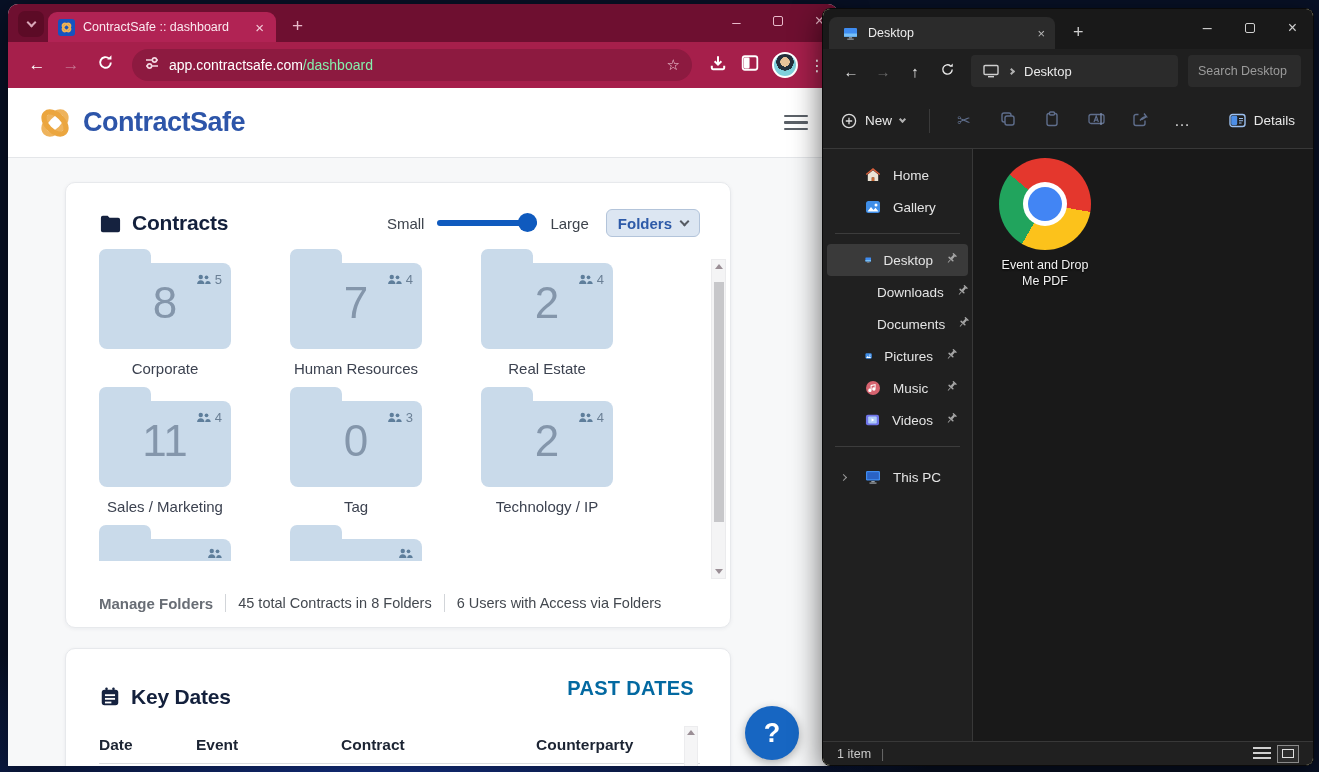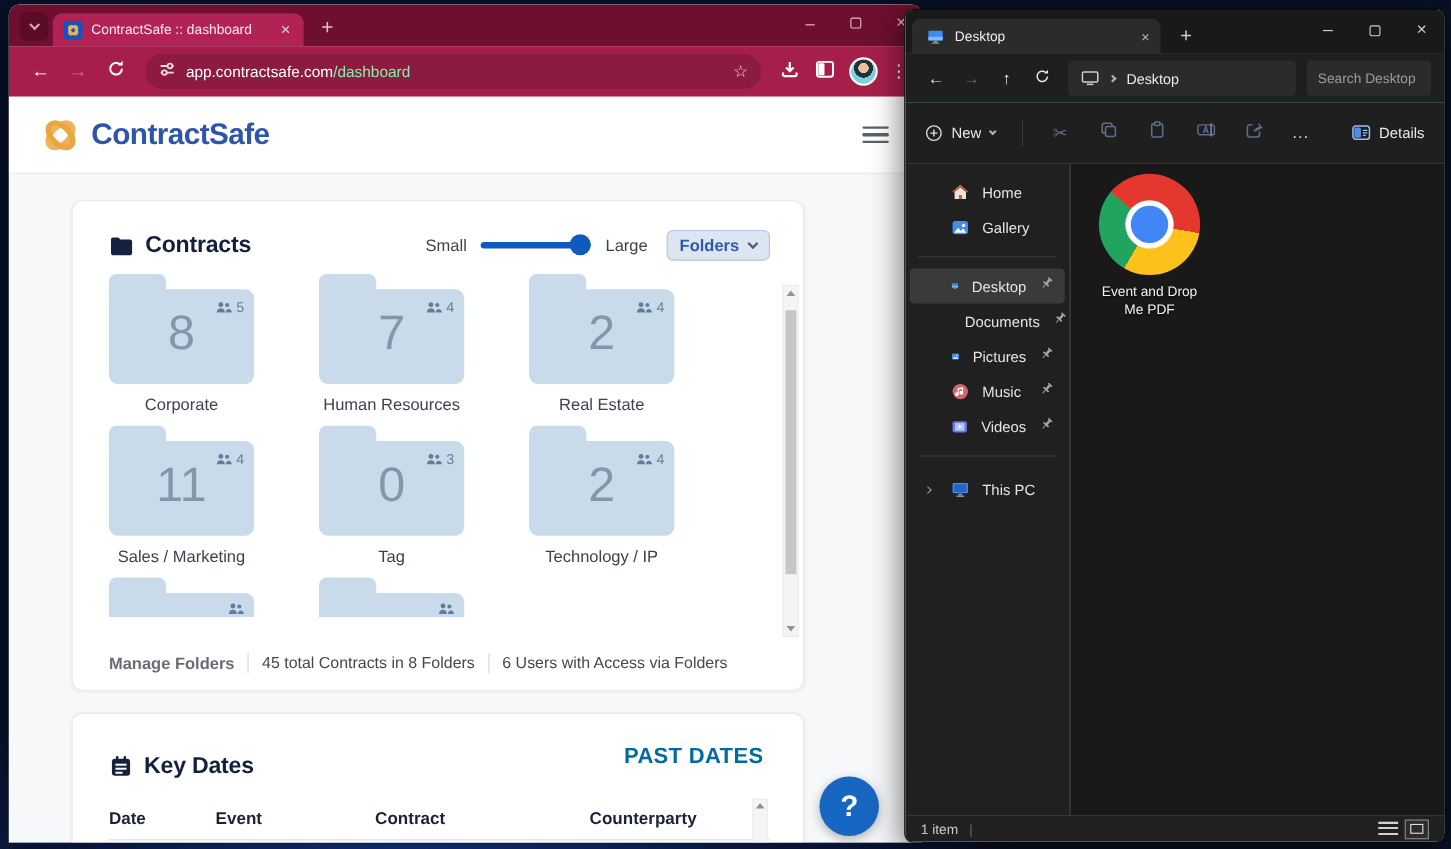--- a/index.html
+++ b/index.html
@@ -93,7 +93,7 @@
 
   
   .explorer { position:absolute; left:822px; top:8px; width:492px; height:758px; border-radius:8px; overflow:hidden;
-    background:#86efac; display:flex; flex-direction:column; box-shadow:0 8px 30px rgba(0,0,0,.6); border:1px solid #0a0a0a; }
+    background:#fef9c3; display:flex; flex-direction:column; box-shadow:0 8px 30px rgba(0,0,0,.6); border:1px solid #0a0a0a; }
   .extabbar { height:40px; background:#191919; display:flex; align-items:flex-end; padding-left:6px; position:relative; flex:none; }
   .extab { width:226px; height:32px; background:#2b2b2b; border-radius:8px 8px 0 0; display:flex; align-items:center; gap:10px; padding:0 10px 0 14px; }
   .extab .t { color:#ececec; font-size:12.5px; flex:1; }

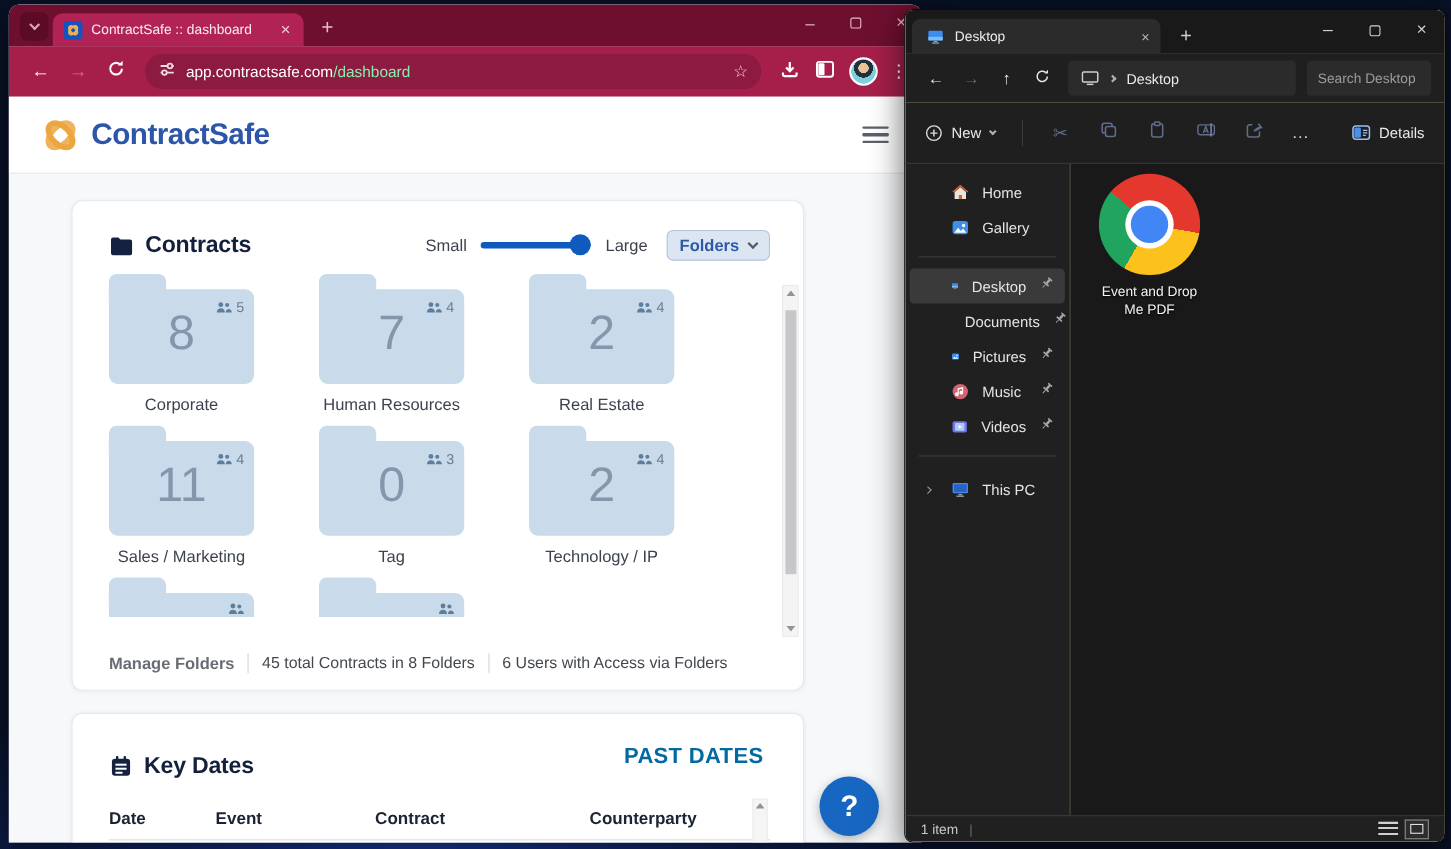--- a/index.html
+++ b/index.html
@@ -578,6 +578,22 @@
             </svg></span>
       </div>
       <div class="srow">
+        <svg width="16" height="16" viewBox="0 0 16 16" fill="none">
+            <path d="M8 1.5v8" stroke="#4db6a4" stroke-width="1.8"></path>
+            <path d="M4.5 6.5L8 10l3.5-3.5" stroke="#4db6a4" stroke-width="1.8"></path>
+            <path d="M2.5 13.5h11" stroke="#4b9bd8" stroke-width="1.8"></path>
+          </svg>
+        <span class="lbl">Downloads</span>
+        <span class="pin"><svg width="13" height="13" viewBox="0 0 16 16">
+              <g fill="#a6a6a6" transform="rotate(42 8 8)">
+                <rect x="5" y="1.3" width="6" height="1.7" rx=".8"></rect>
+                <rect x="6.6" y="2.6" width="2.8" height="5.8"></rect>
+                <rect x="4" y="8" width="8" height="1.9" rx=".9"></rect>
+                <rect x="7.5" y="9.9" width="1" height="4.6"></rect>
+              </g>
+            </svg></span>
+      </div>
+      <div class="srow">
         <svg width="16" height="16" viewBox="0 0 16 16">
             <rect x="2.5" y="1.5" width="11" height="13" rx="1.8" fill="#5b8bd8"></rect>
             <path d="M5 5h6M5 7.5h6M5 10h4" stroke="#fff" stroke-width="1.2"></path>

